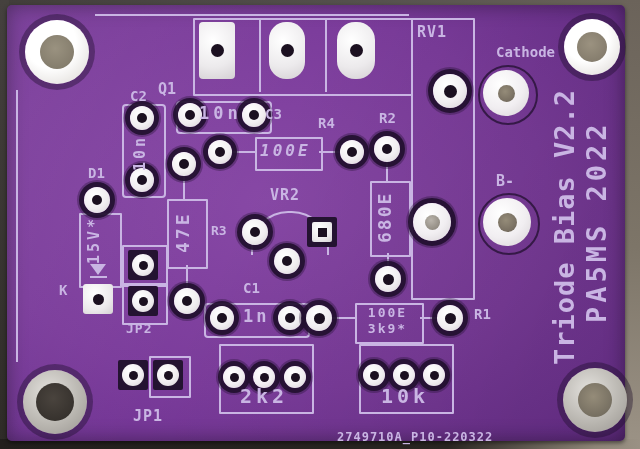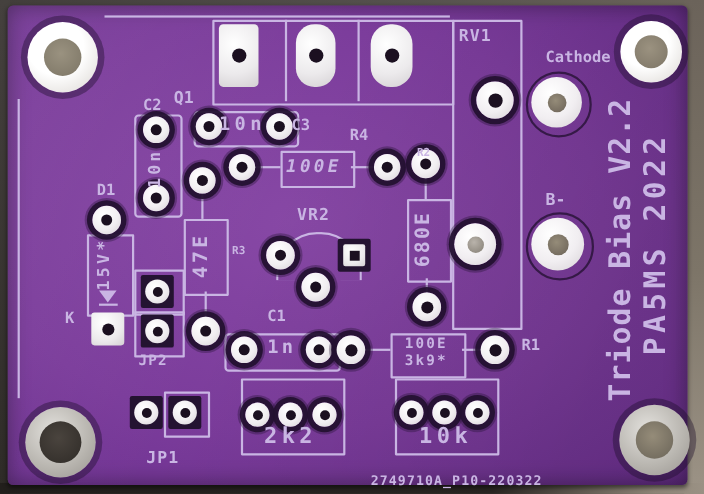--- a/index.html
+++ b/index.html
@@ -120,7 +120,7 @@
         <div class="hole" style="width:10px;height:10px;"></div>
       </div>
 
-    <div class="silk" style="left:372px;top:106px;font-size:10px;margin-top:24px;">R2</div>
+    <div class="silk" style="left:372px;top:106px;font-size:14px;">R2</div>
     <div class="pad" style="left:367px;top:131px;width:26px;height:26px;">
         <div class="hole" style="width:10px;height:10px;"></div>
       </div>

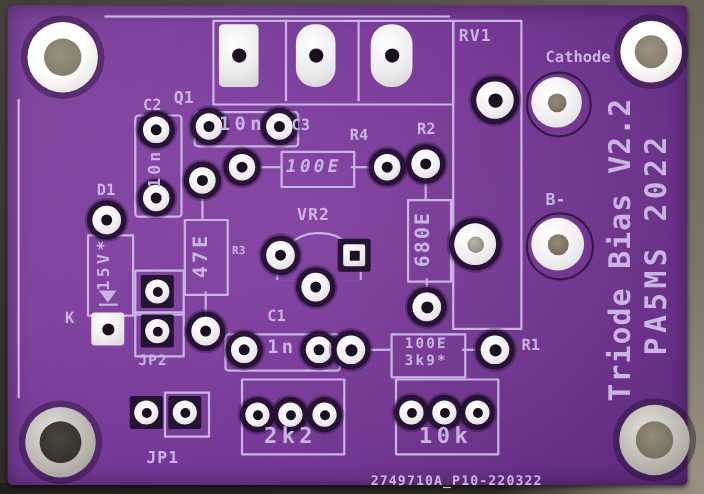--- a/index.html
+++ b/index.html
@@ -138,7 +138,7 @@
     <div class="line" style="left:176px;top:169px;width:2px;height:25px;"></div>
     <div class="box" style="left:160px;top:194px;width:37px;height:66px;"></div>
     <div class="silk vtext" style="left:167px;top:198px;width:24px;height:58px;font-size:18px;letter-spacing:3px;">47E</div>
-    <div class="silk" style="left:204px;top:219px;font-size:10px;">R3</div>
+    <div class="silk" style="left:204px;top:219px;font-size:13px;">R3</div>
     <div class="line" style="left:179px;top:260px;width:2px;height:24px;"></div>
     <div class="pad" style="left:167px;top:283px;width:26px;height:26px;">
         <div class="hole" style="width:10px;height:10px;"></div>

